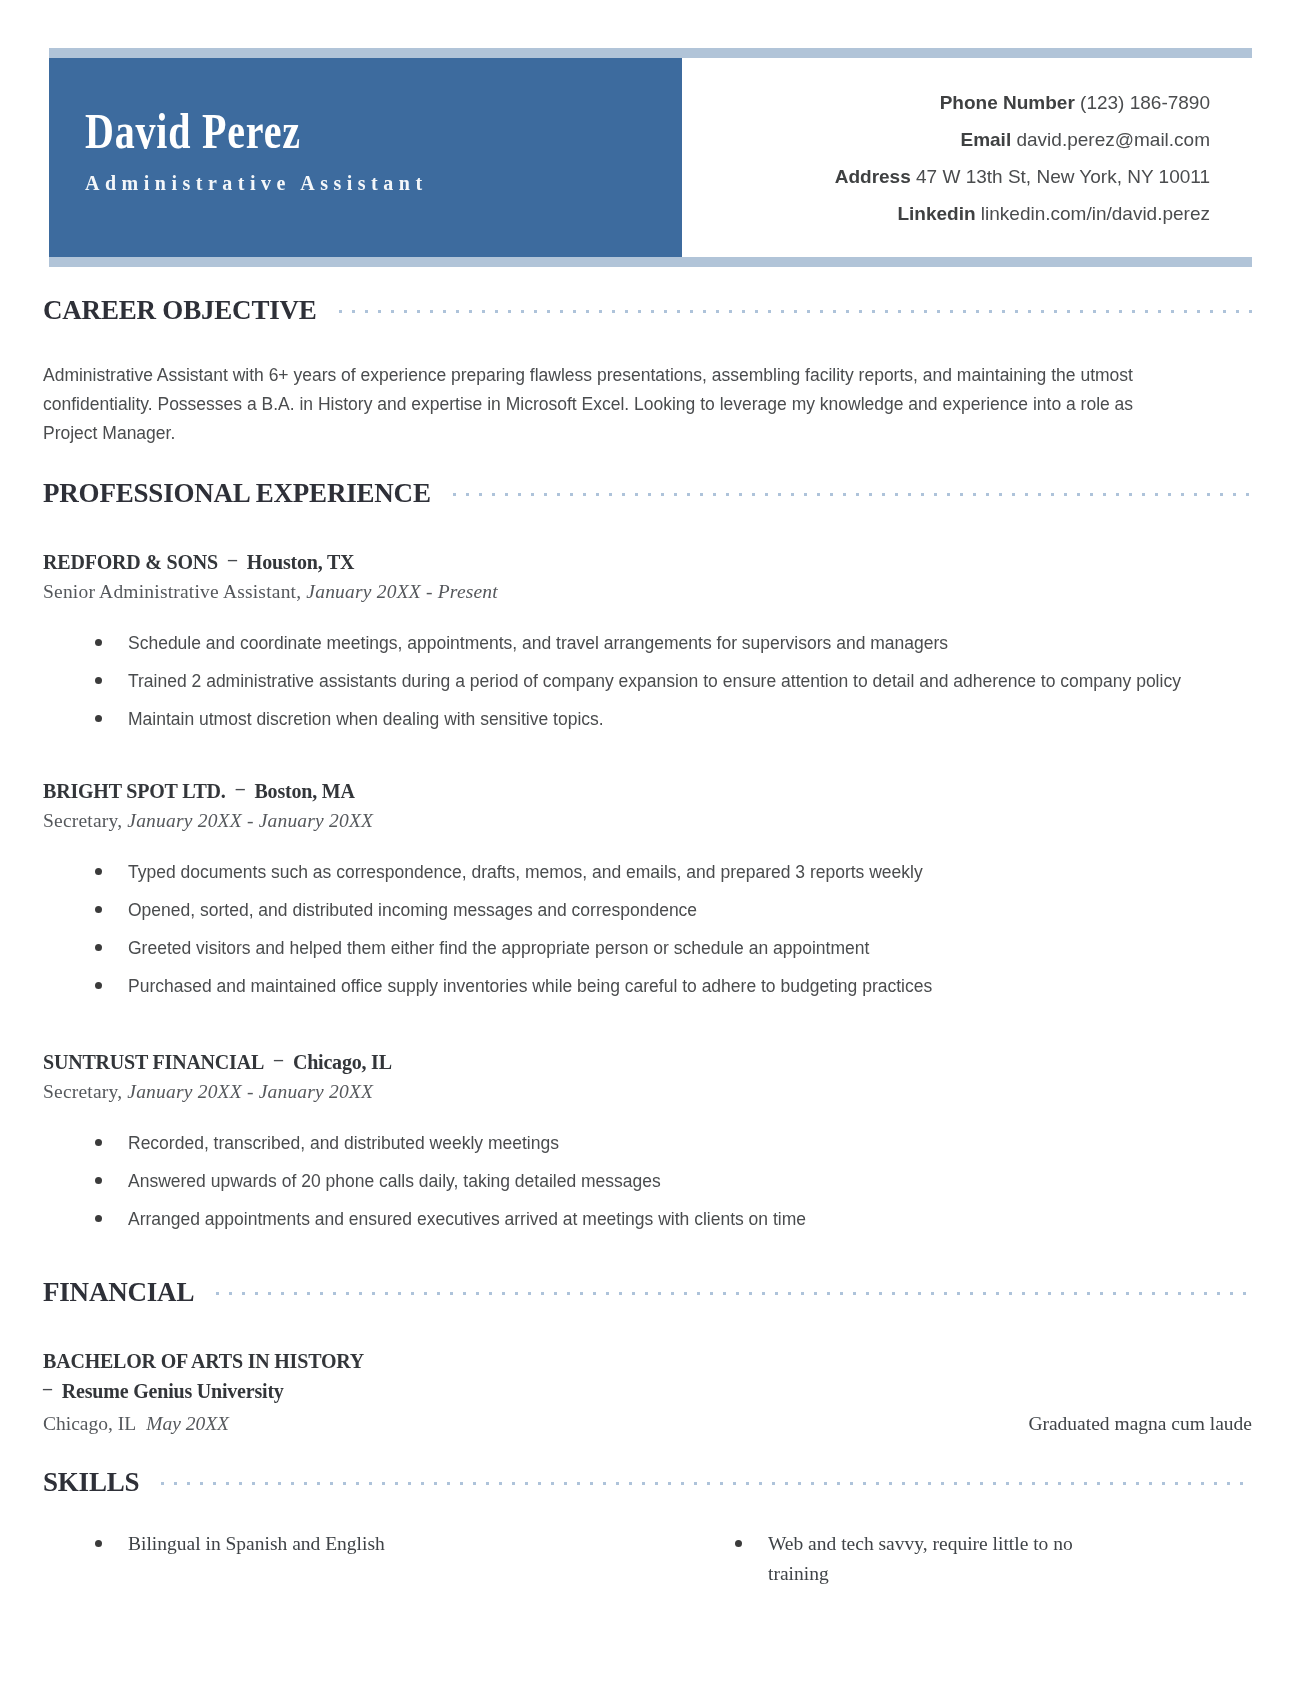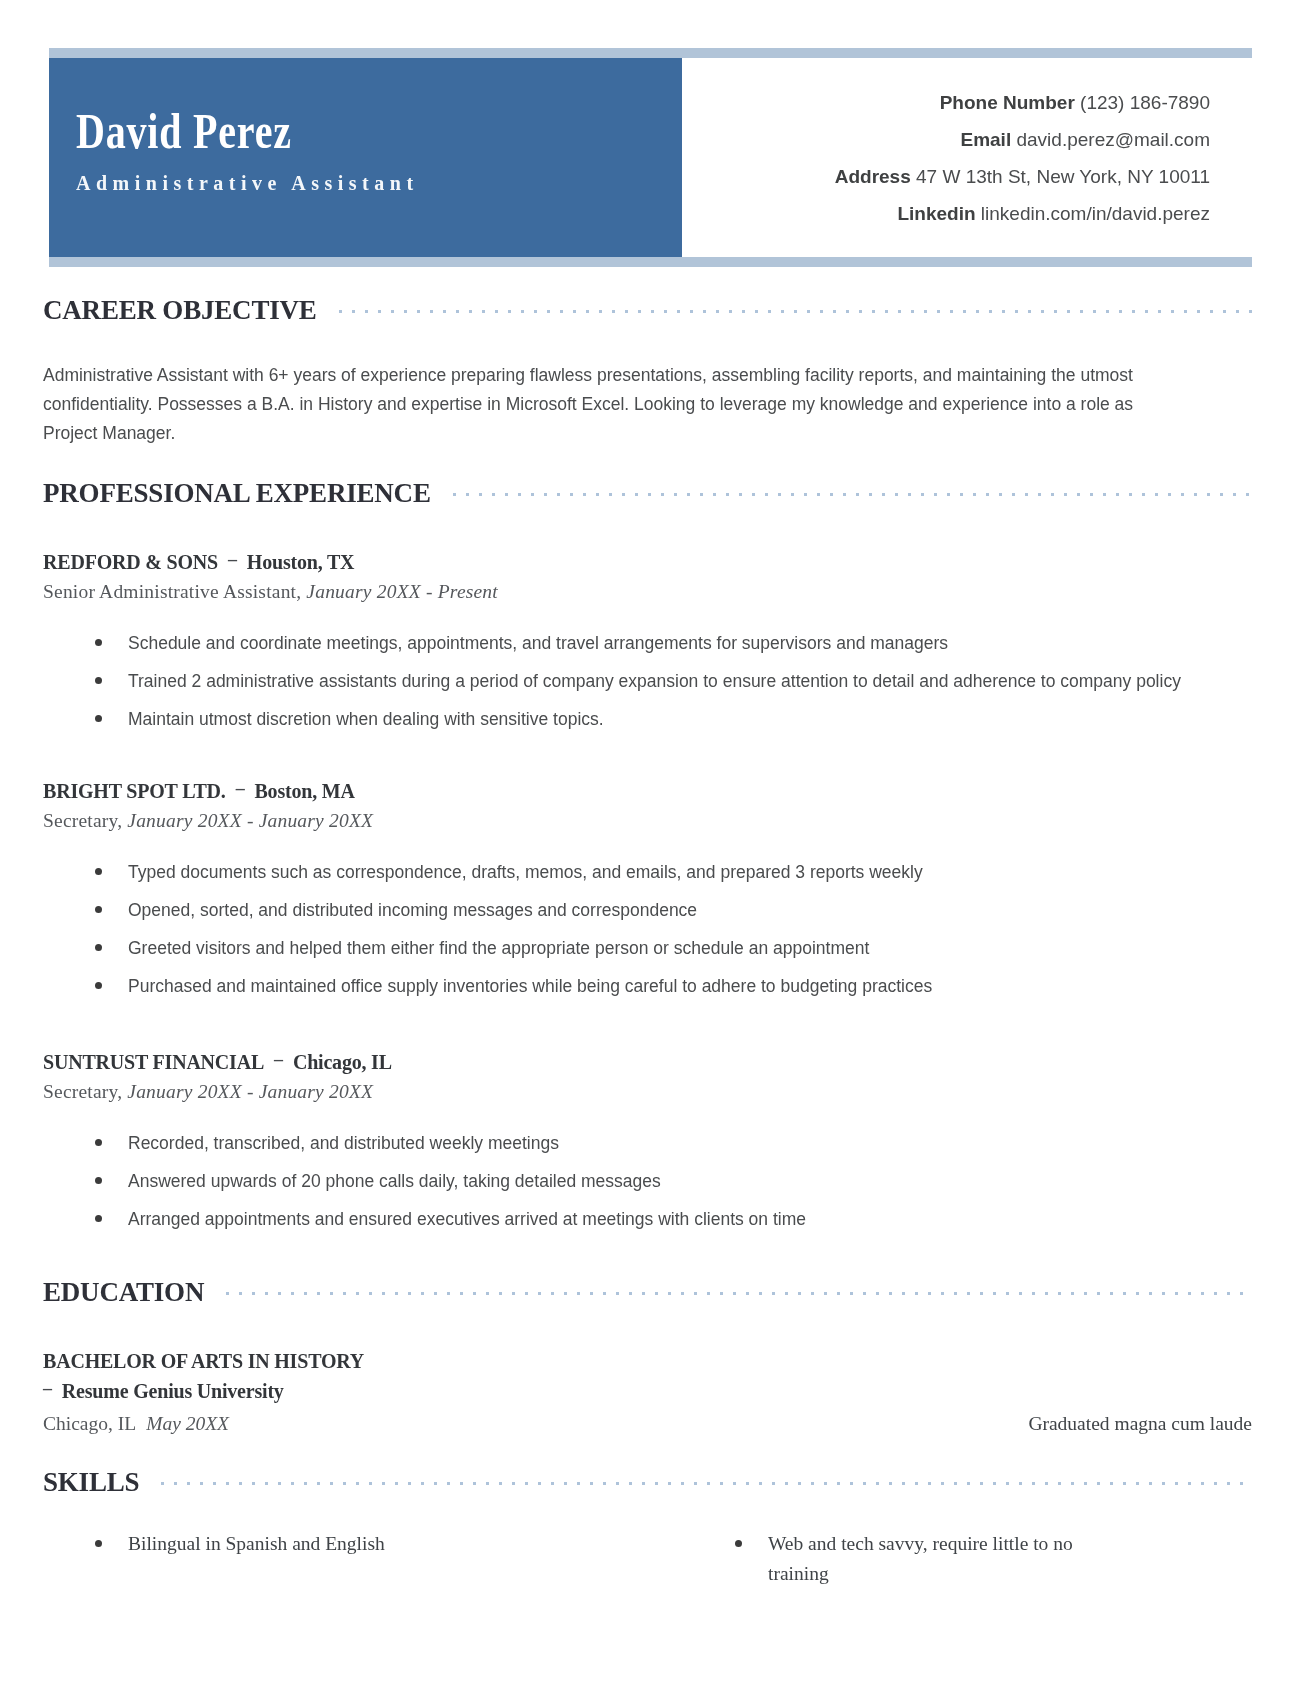--- a/index.html
+++ b/index.html
@@ -27,7 +27,7 @@
   .header-main{display:flex;height:199px;}
   .name-box{
     width:633px;height:199px;background:var(--blue);
-    padding-left:27px;overflow:hidden;
+    padding-left:36px;overflow:hidden;
   }
   .name{
     font-family:"Liberation Serif",serif;font-weight:700;color:#ffffff;

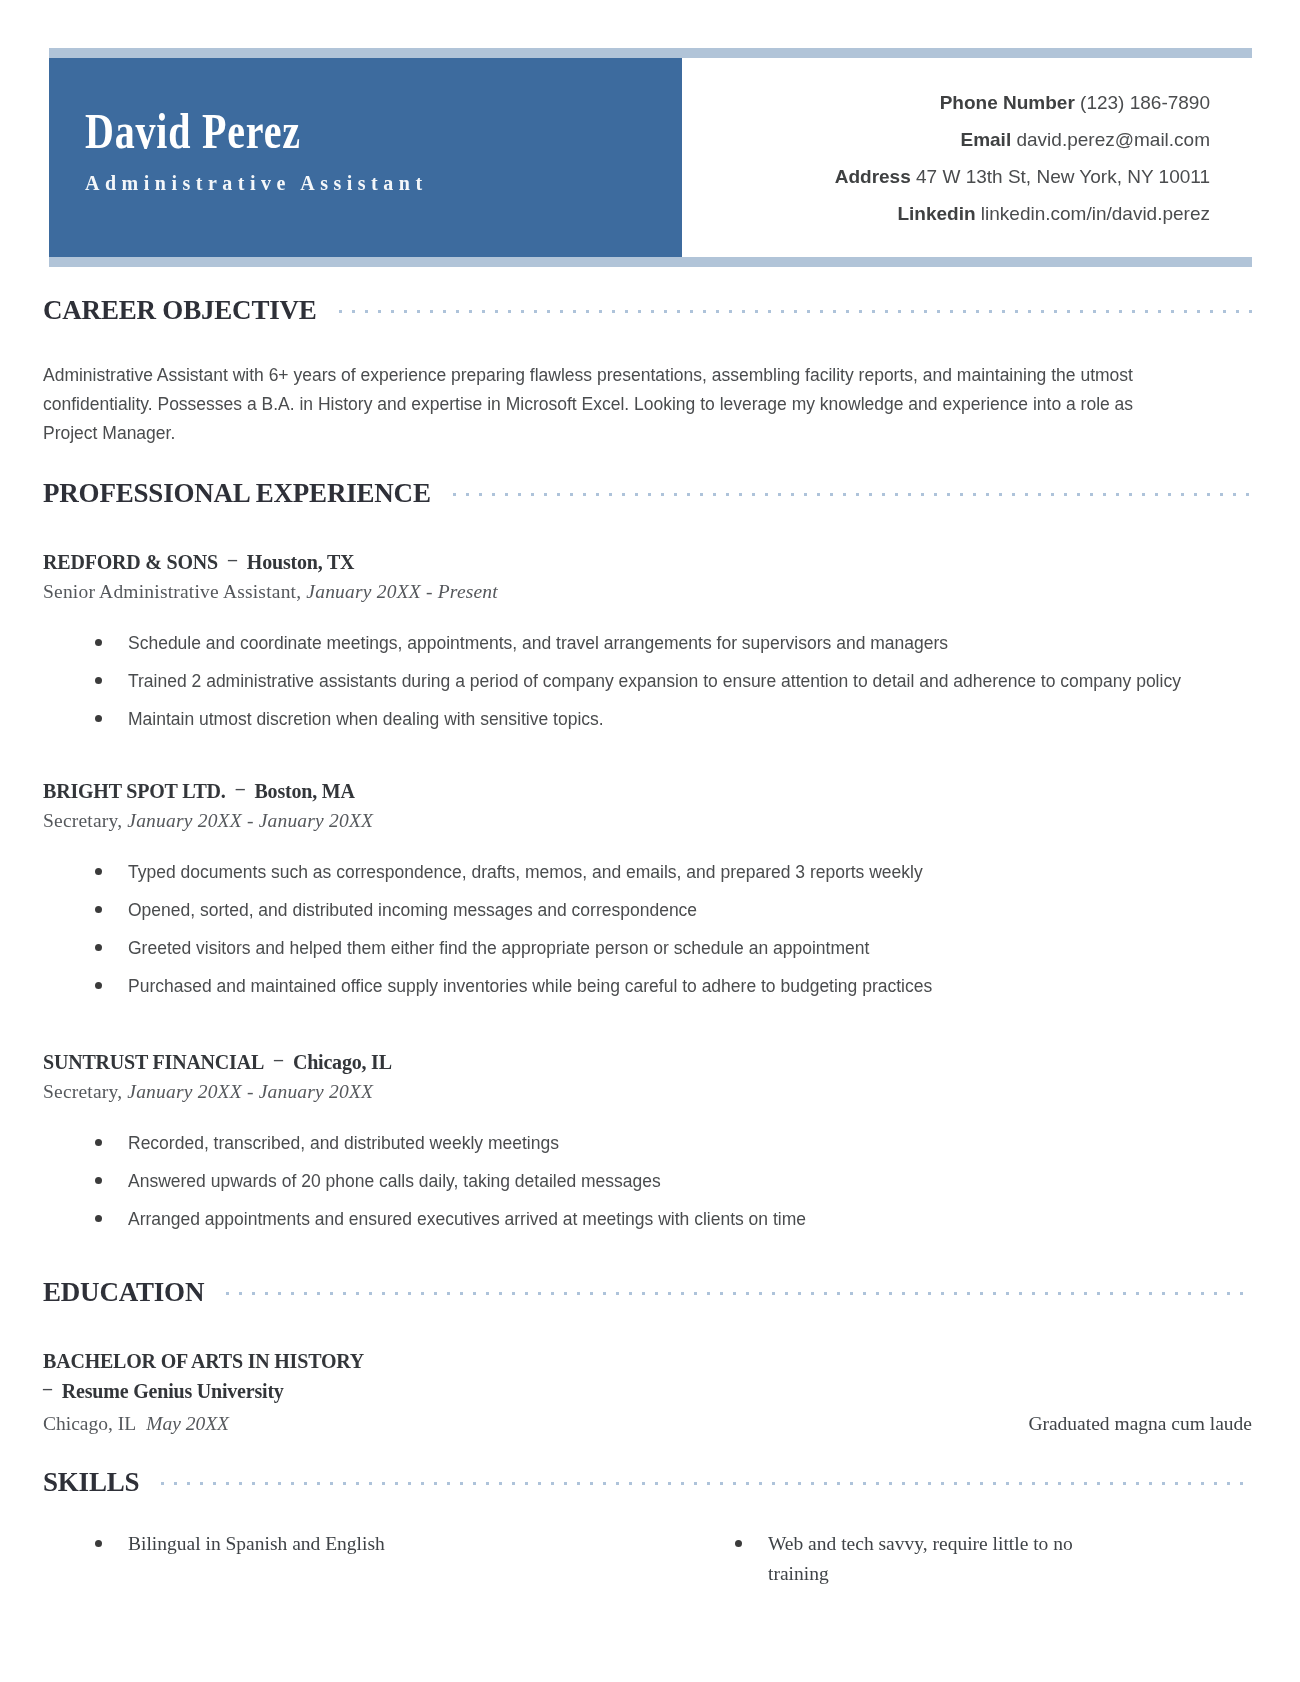--- a/index.html
+++ b/index.html
@@ -210,7 +210,7 @@
 
     <div class="sec-edu">
       <div class="sec-head">
-        <span class="label">EDUCATION</span>
+        <span class="label">FINANCIAL</span>
         <span class="dotline"></span>
       </div>
       <div class="edu-block">

